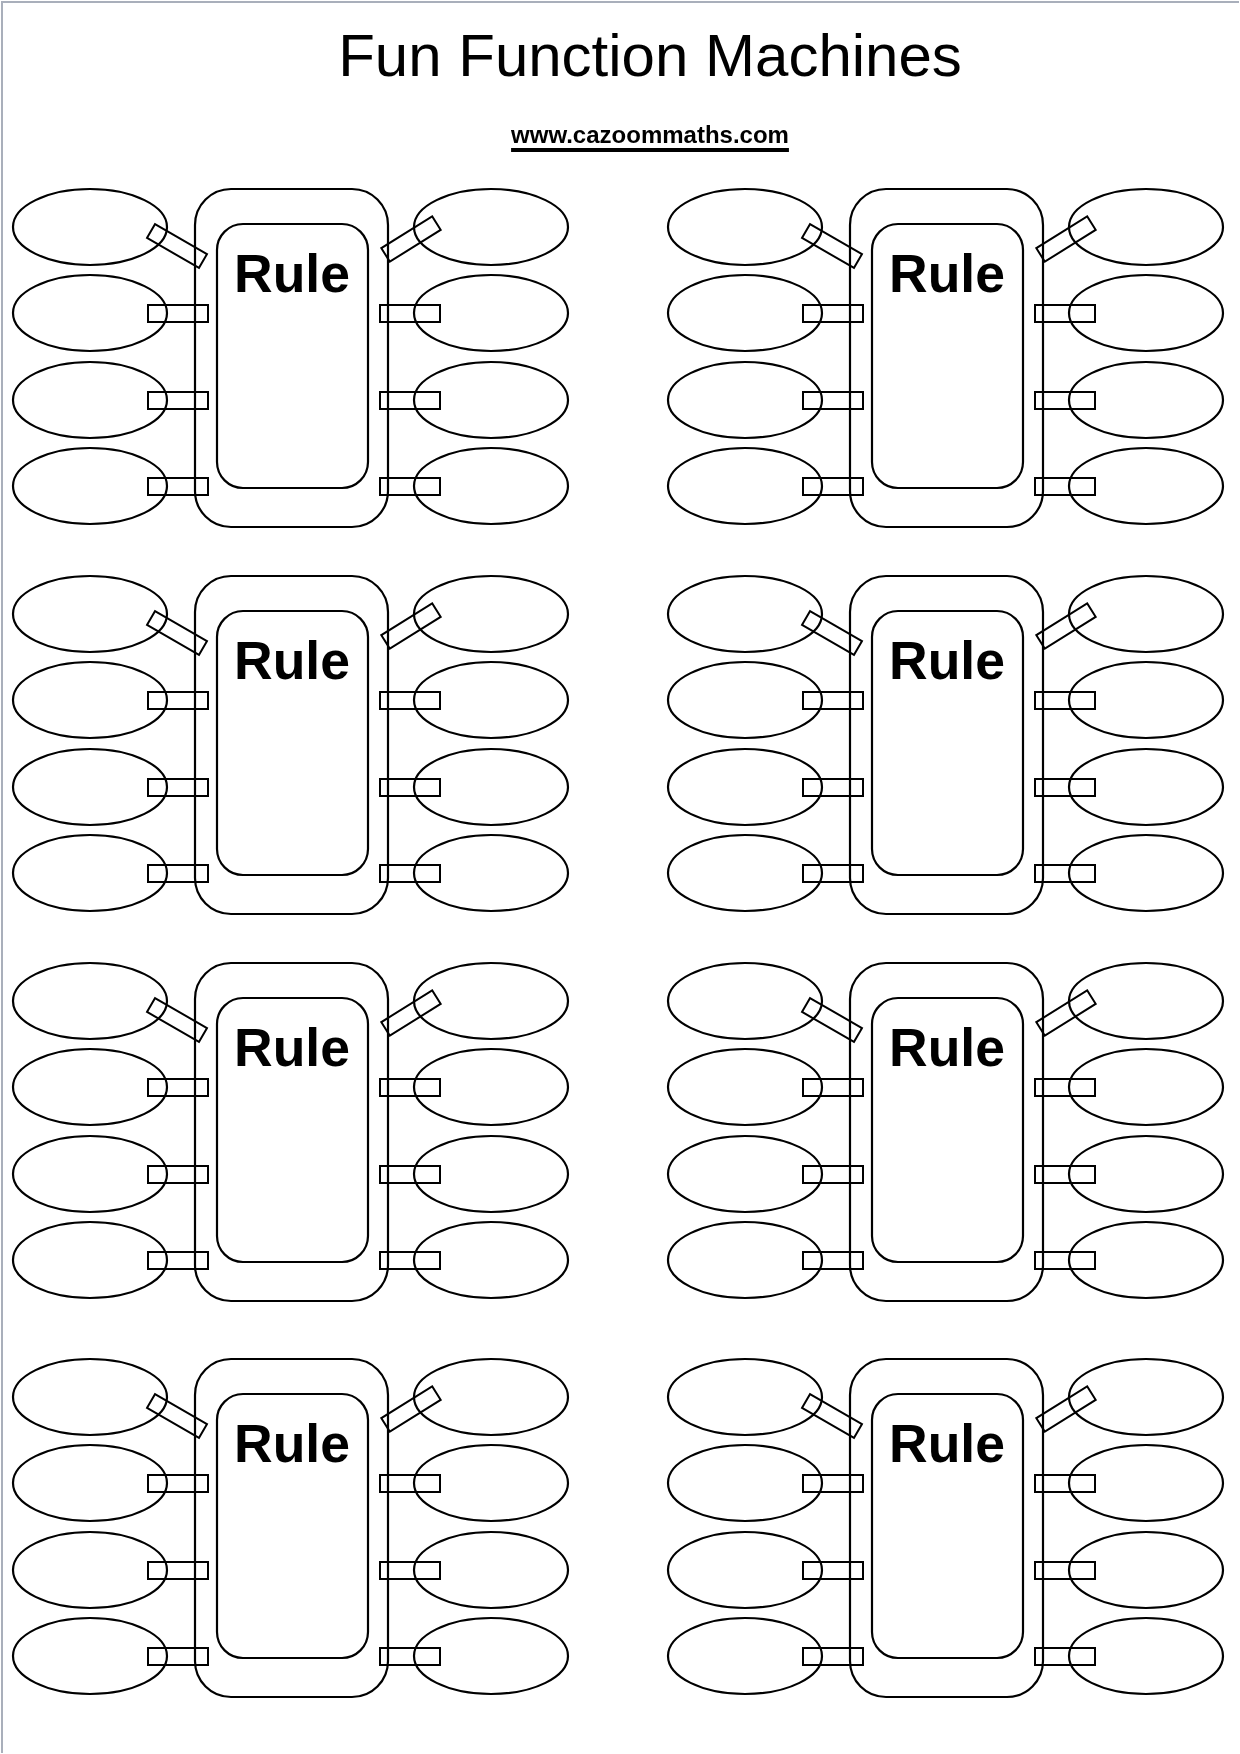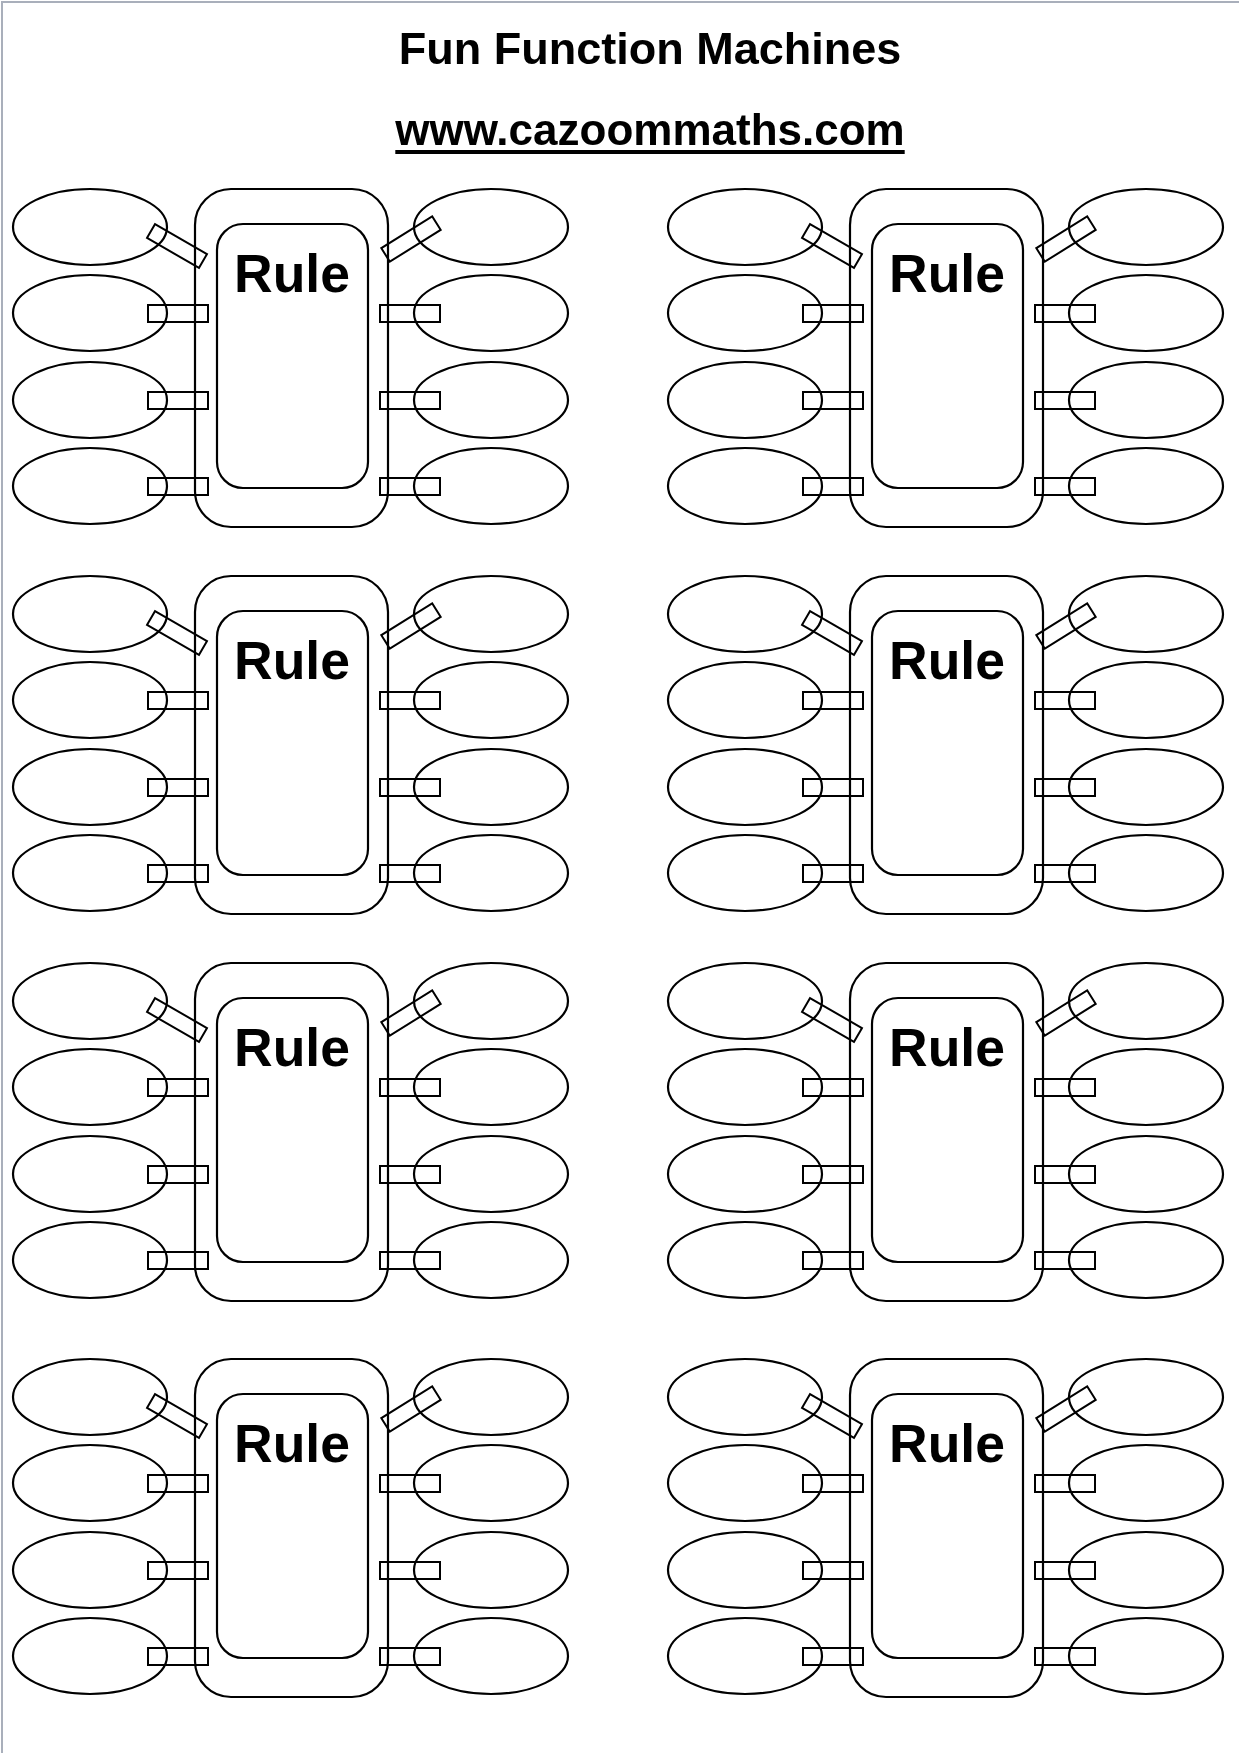--- a/index.html
+++ b/index.html
@@ -38,8 +38,8 @@
   h1.title {
     margin: 0;
     padding-top: 26px;
-    font-size: 45px;
-    font-weight: 700;
+    font-size: 60px;
+    font-weight: 400;
     line-height: 1.0;
     letter-spacing: 0px;
   }

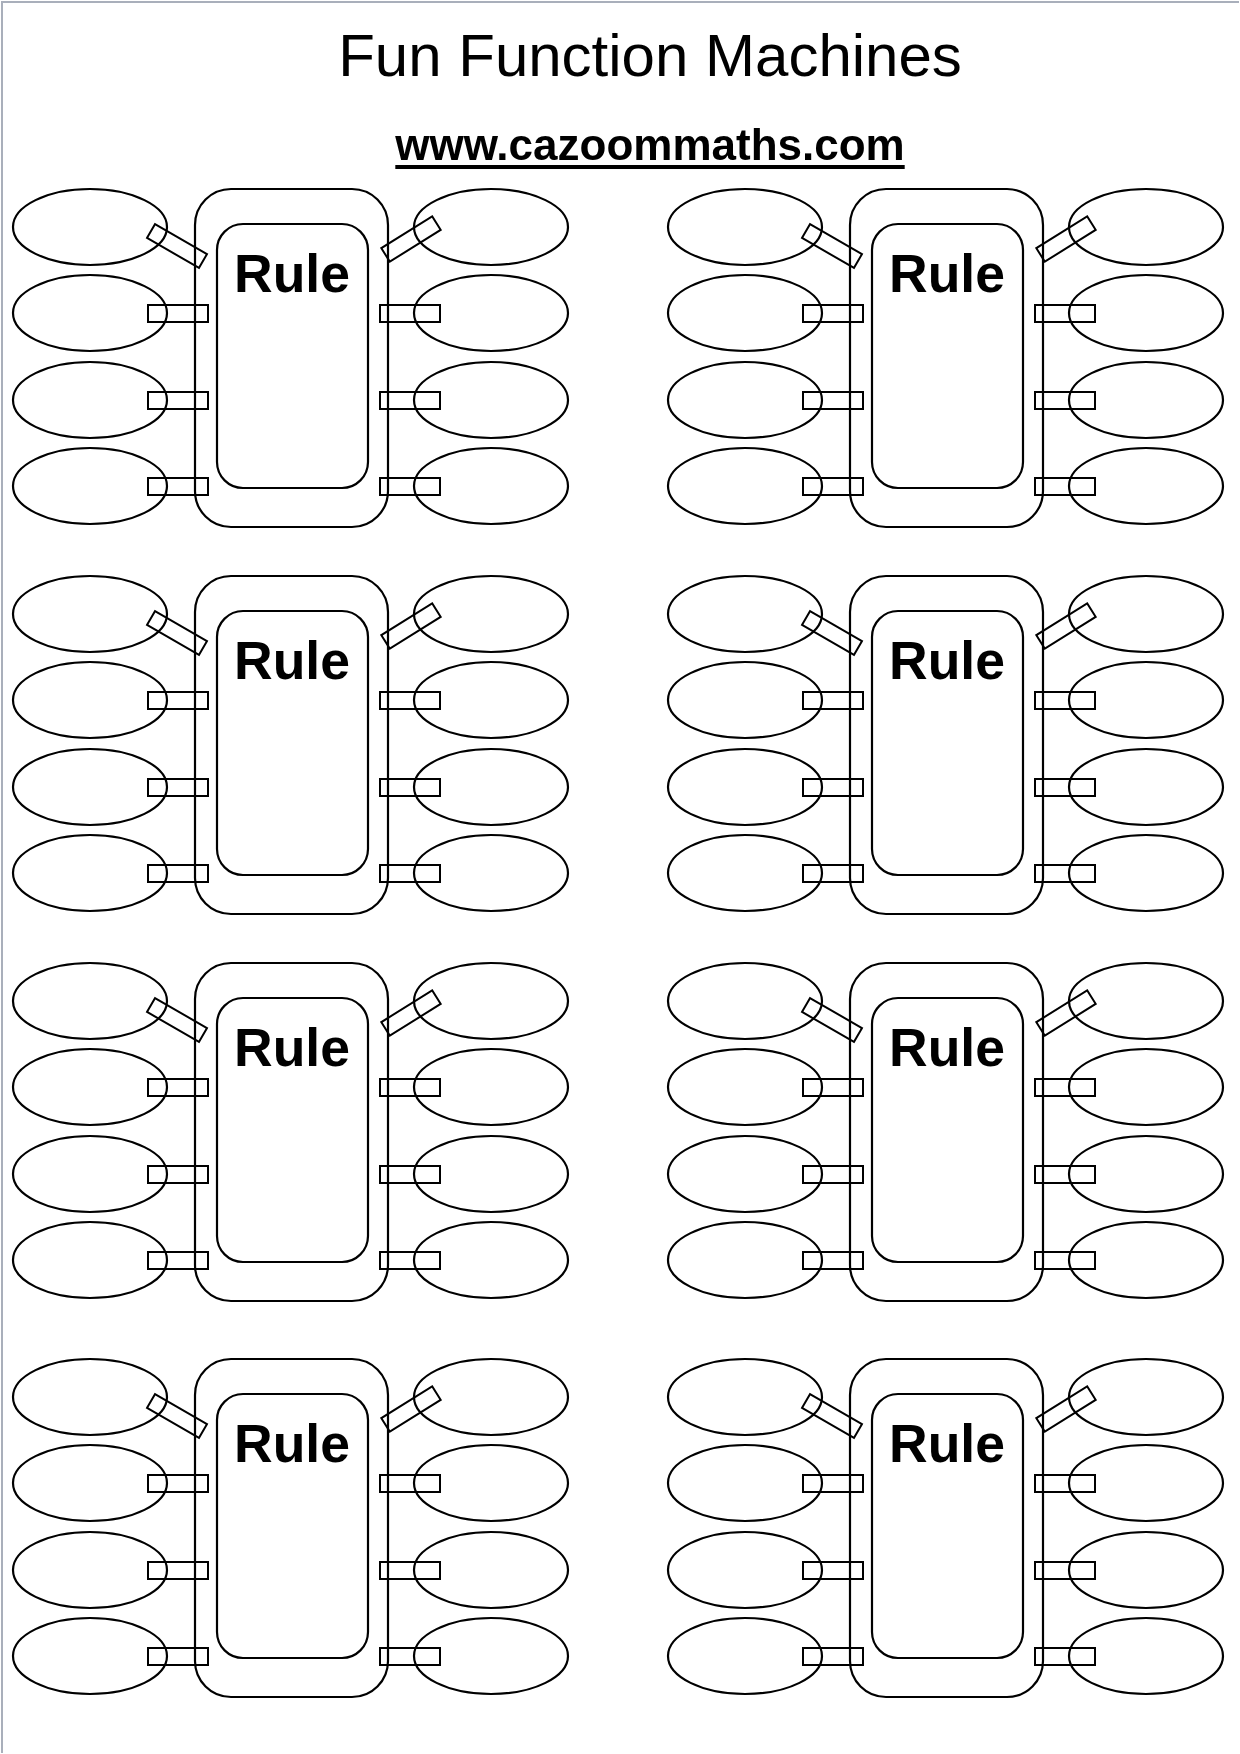--- a/index.html
+++ b/index.html
@@ -48,7 +48,7 @@
     line-height: 1.0;
   }
   .site {
-    font-size: 44px;
+    font-size: 24px;
     font-weight: 700;
     text-decoration: underline;
     text-decoration-thickness: 4px;

